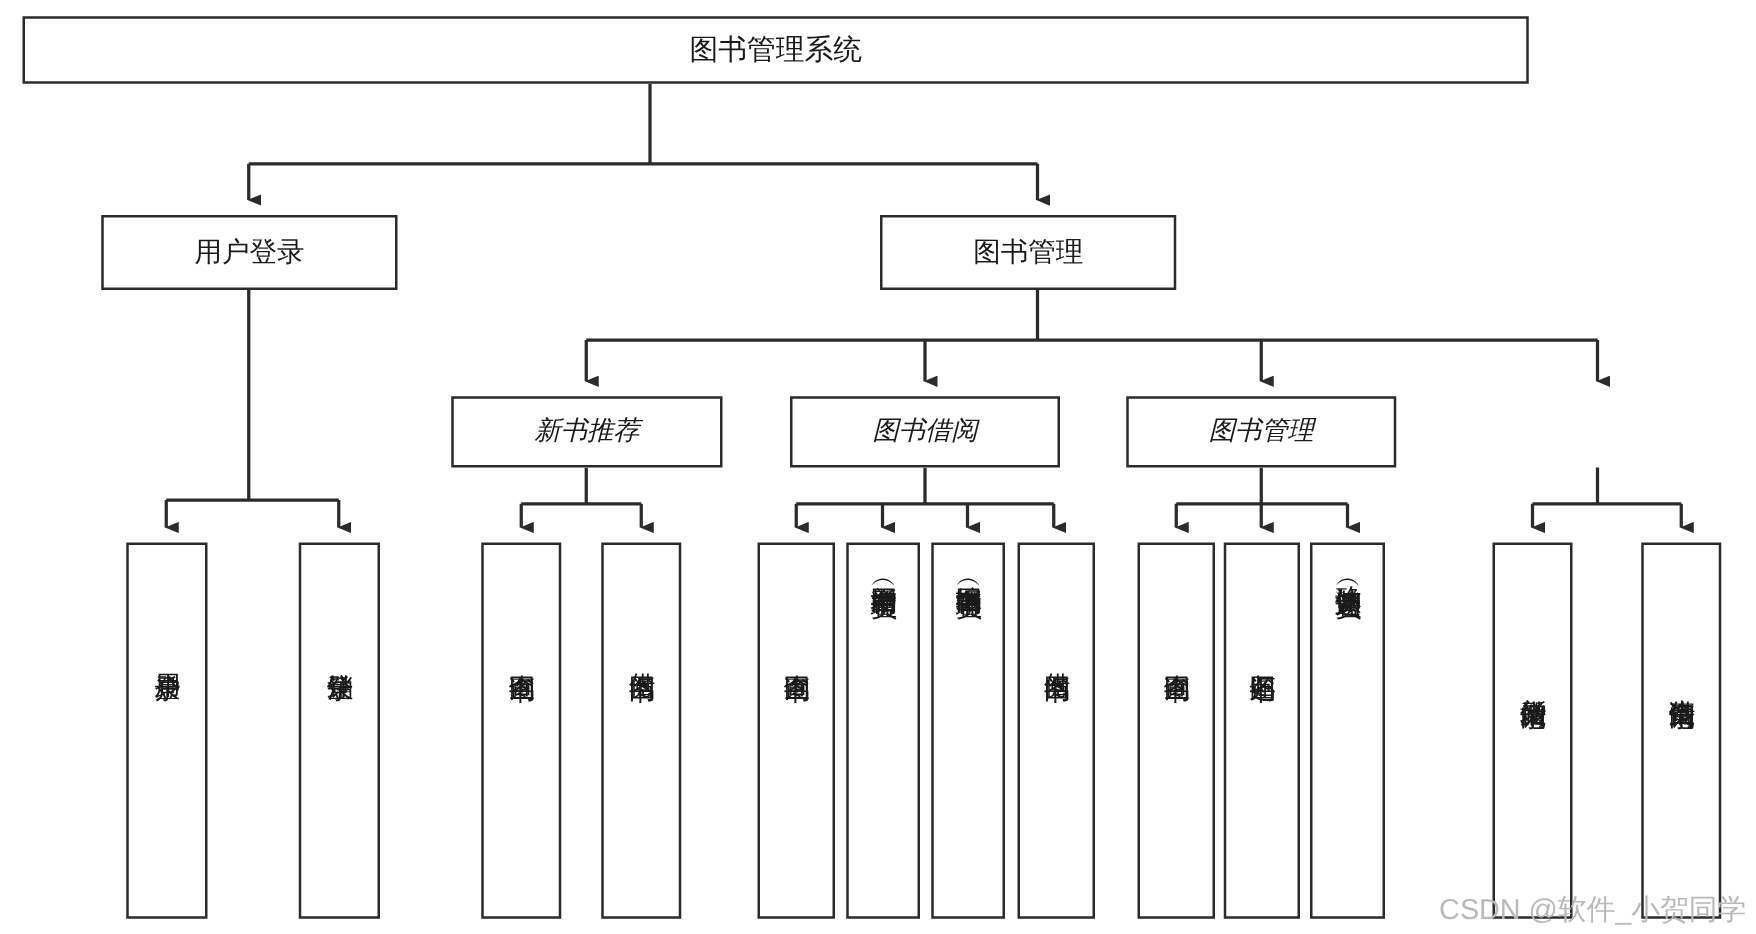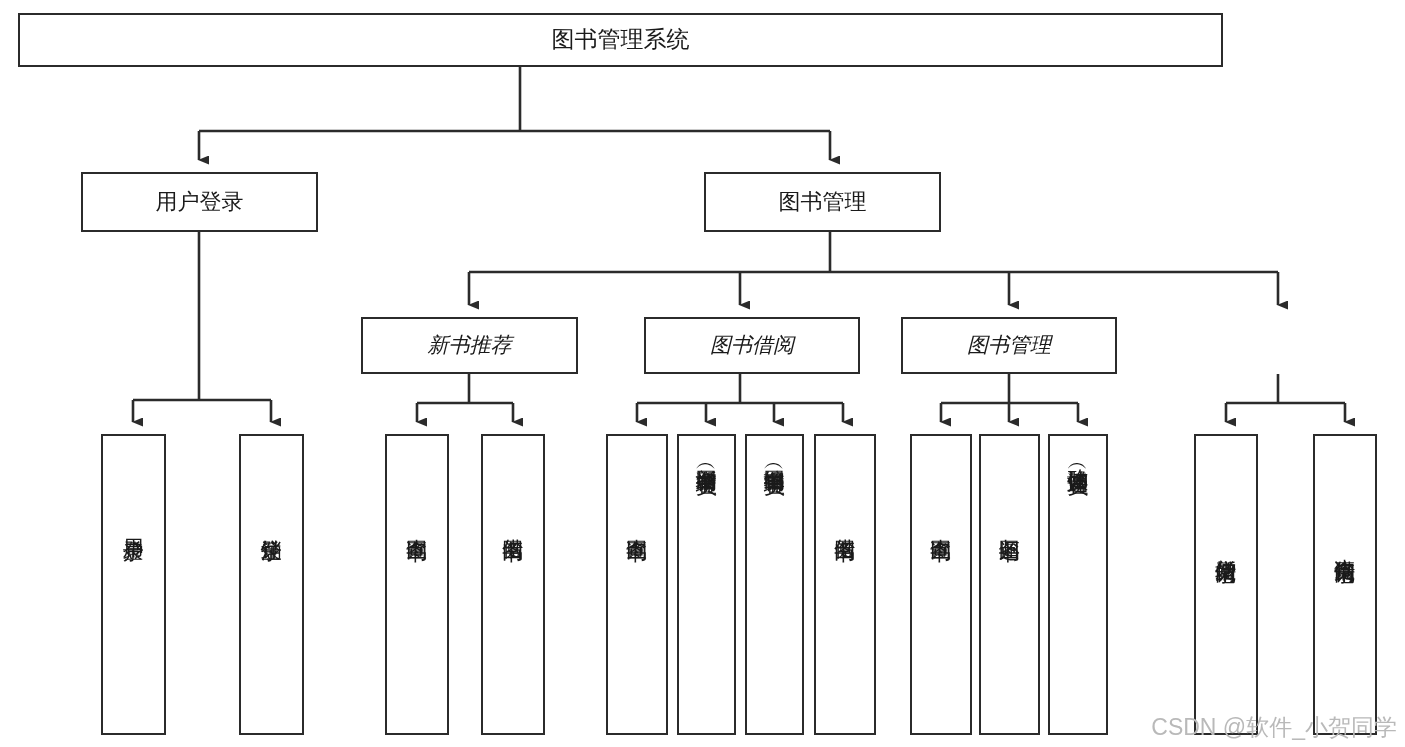--- a/index.html
+++ b/index.html
@@ -151,7 +151,7 @@
   <div class="node level-3" style="left:361px; top:317px; width:217px; height:57px;">
     <span class="node-label">新书推荐</span>
   </div>
-  <div class="node level-3" style="left:632px; top:317px; width:216px; height:57px;margin-left:12px;">
+  <div class="node level-3" style="left:632px; top:317px; width:216px; height:57px;">
     <span class="node-label">图书借阅</span>
   </div>
   <div class="node level-3" style="left:901px; top:317px; width:216px; height:57px;">

